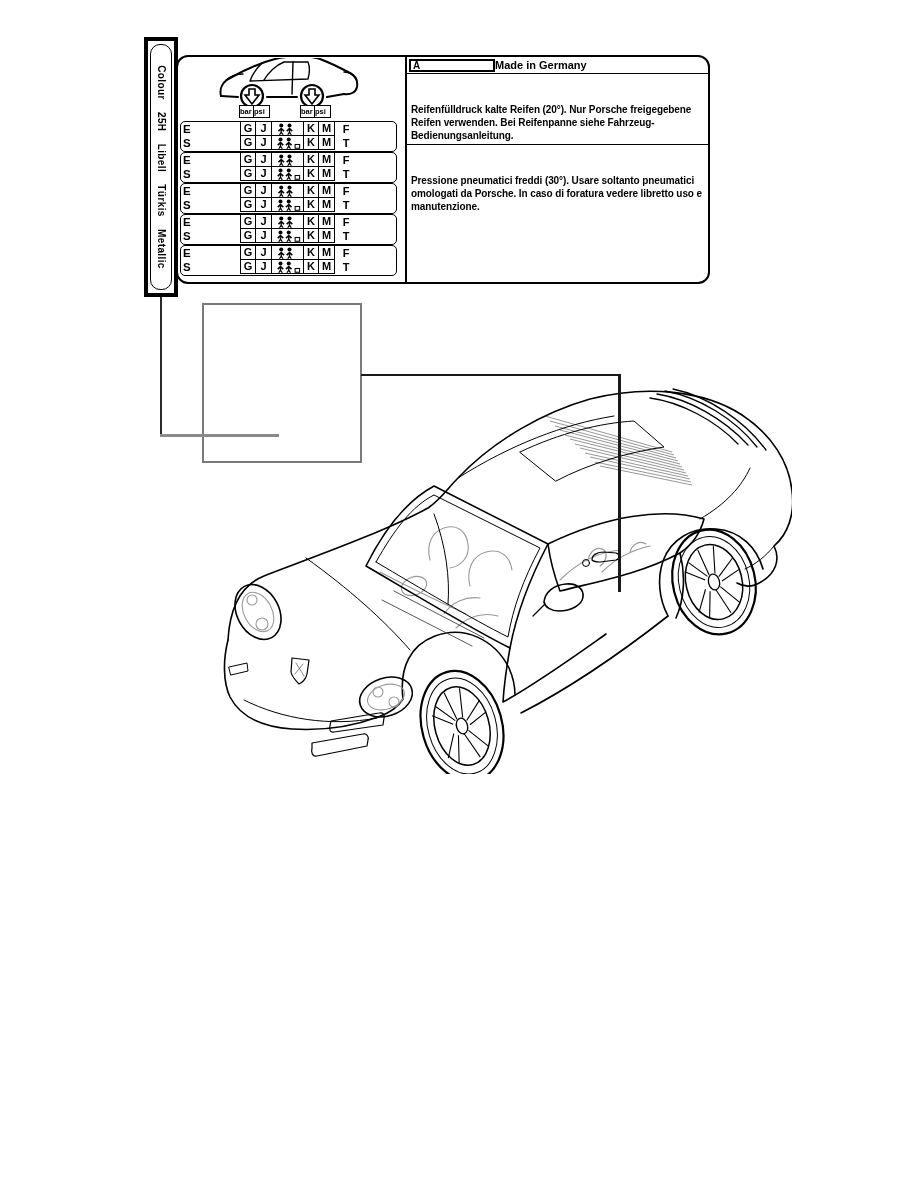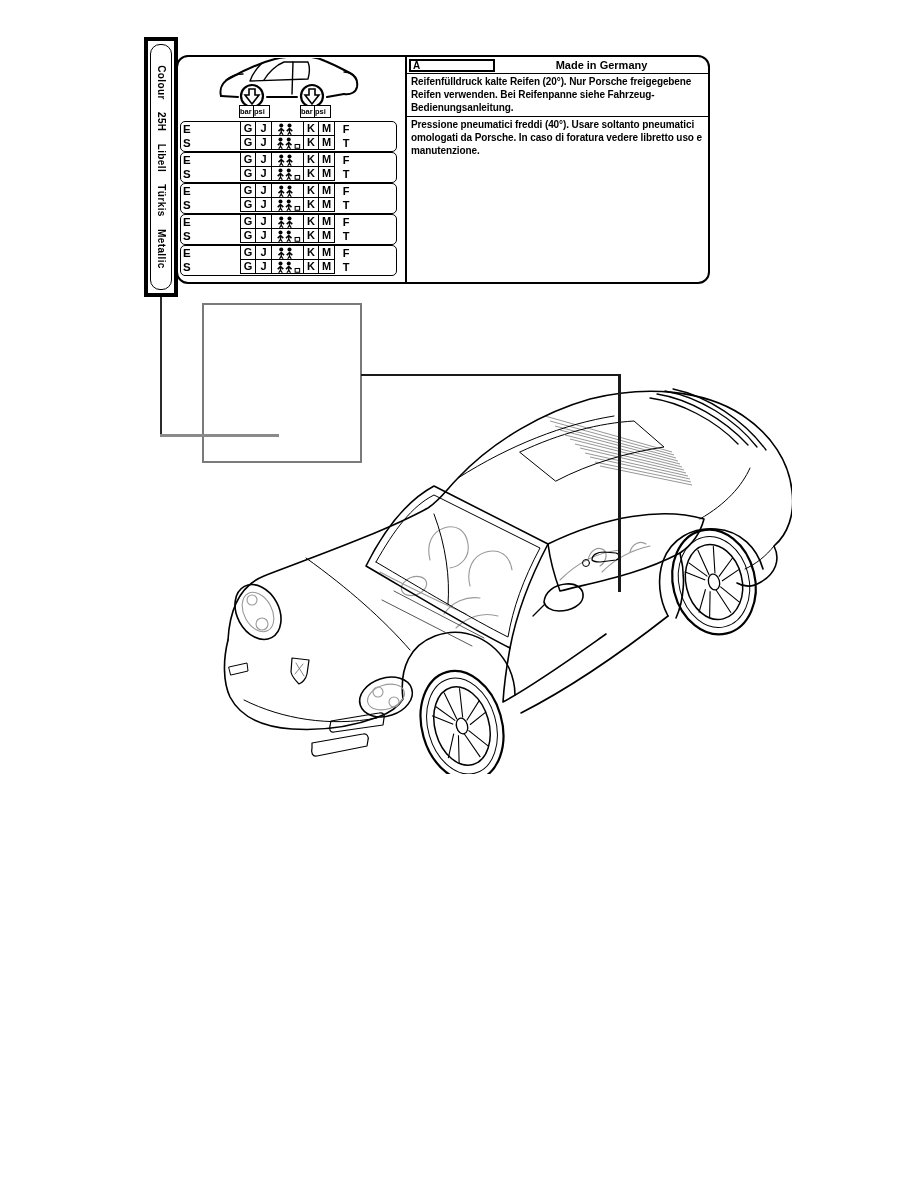--- a/index.html
+++ b/index.html
@@ -40,7 +40,7 @@
   .textcol{position:absolute;left:227px;top:0;right:0;bottom:0;border-left:2px solid #000;overflow:hidden;}
   .mrow{height:17px;display:flex;align-items:center;border-bottom:1.5px solid #000;}
   .abox{margin-left:2px;width:86px;height:13px;border:2px solid #000;font-size:10px;font-weight:bold;line-height:9px;padding-left:2px;background:#fff;}
-  .madein{flex:1;text-align:center;font-size:11px;font-weight:bold;}
+  .madein{flex:1;font-size:11px;font-weight:bold;}
   .sect{padding:1px 2px 0 4px;font-size:10px;font-weight:bold;line-height:13px;letter-spacing:-.1px;border-bottom:1.5px solid #000;}
   .s-de{height:43px}.s-en{height:29px}.s-fr{height:43px}.s-es{height:56px}.s-it{height:37px;border-bottom:none;}
 

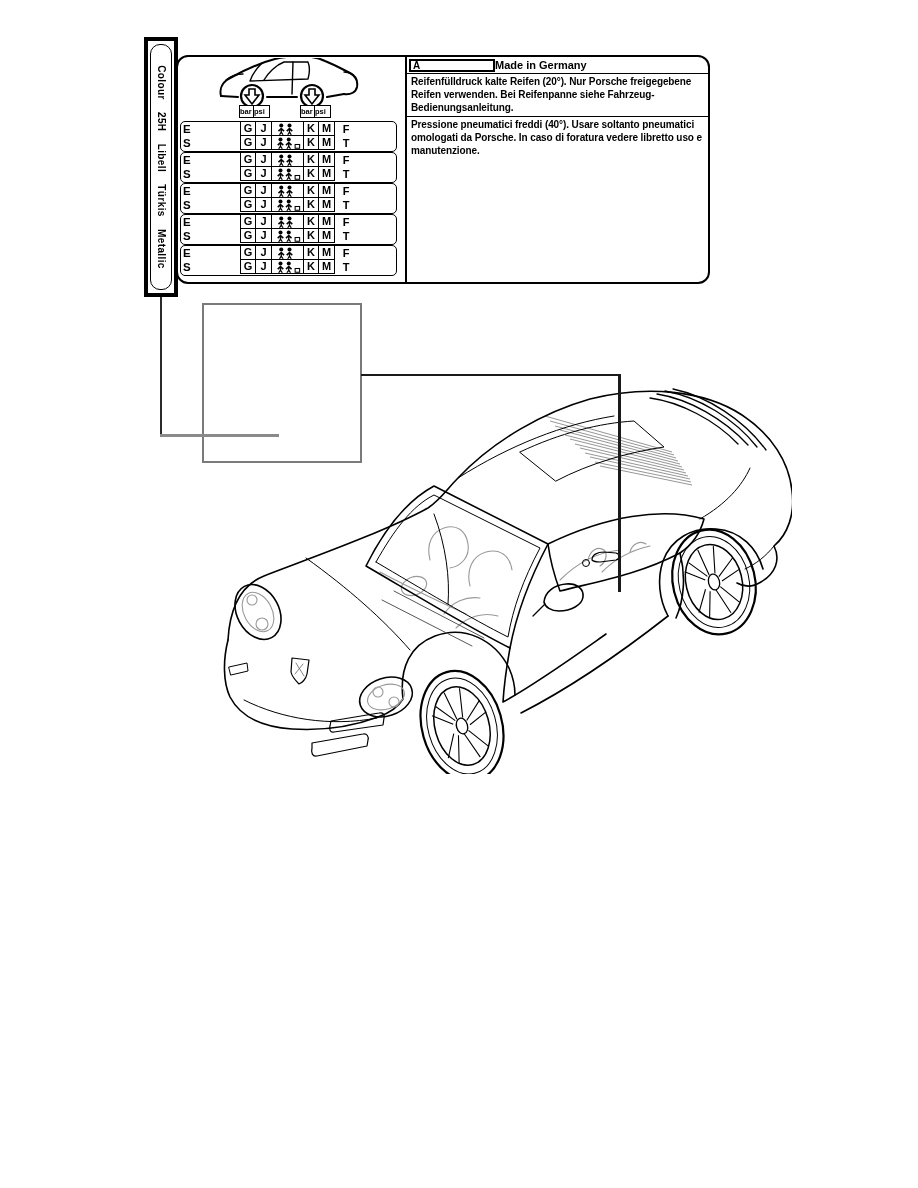--- a/index.html
+++ b/index.html
@@ -41,7 +41,7 @@
   .mrow{height:17px;display:flex;align-items:center;border-bottom:1.5px solid #000;}
   .abox{margin-left:2px;width:86px;height:13px;border:2px solid #000;font-size:10px;font-weight:bold;line-height:9px;padding-left:2px;background:#fff;}
   .madein{flex:1;font-size:11px;font-weight:bold;}
-  .sect{padding:1px 2px 0 4px;font-size:10px;font-weight:bold;line-height:13px;letter-spacing:-.1px;border-bottom:1.5px solid #000;}
+  .sect{padding:1px 2px 0 4px;font-size:10px;font-weight:bold;line-height:13px;letter-spacing:-.1px;border-bottom:1.5px solid #000;margin-top:28px;}
   .s-de{height:43px}.s-en{height:29px}.s-fr{height:43px}.s-es{height:56px}.s-it{height:37px;border-bottom:none;}
 
   

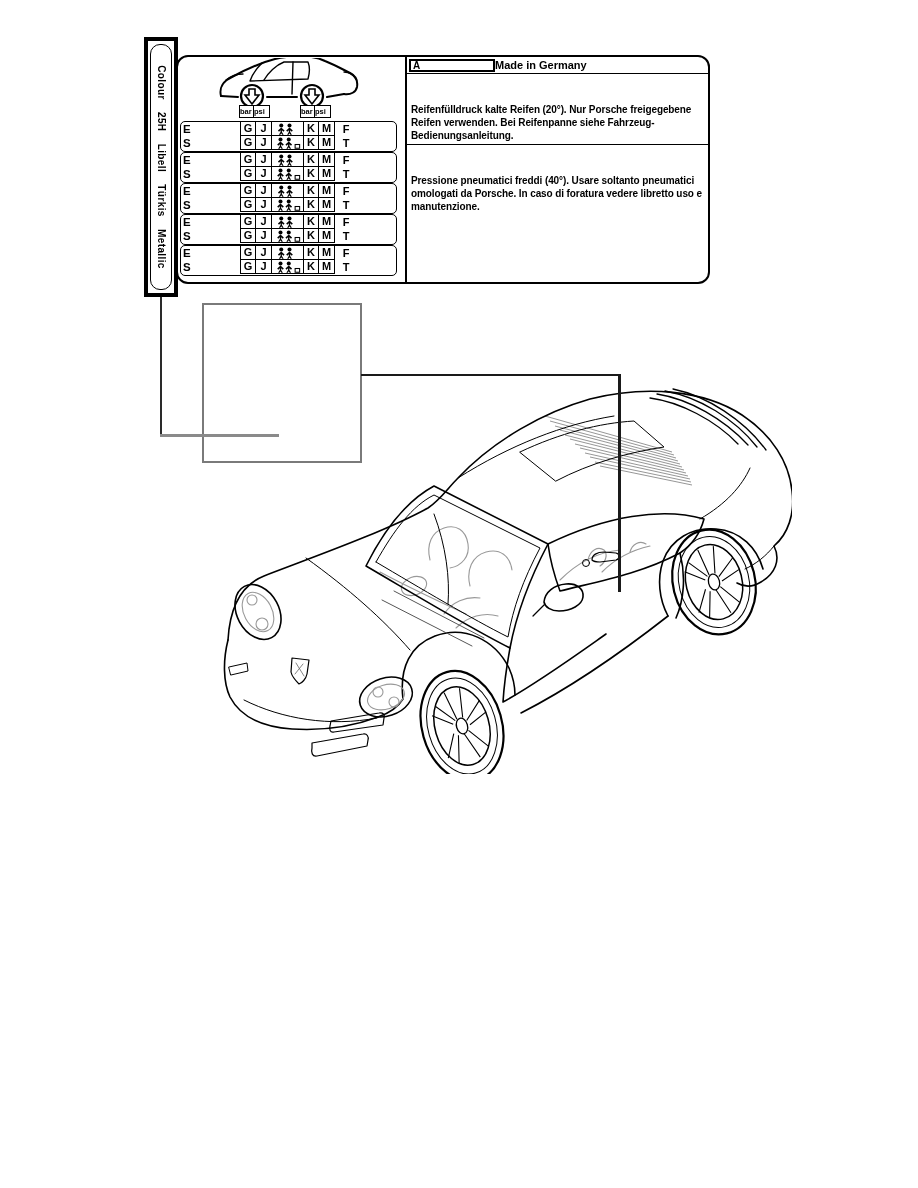--- a/index.html
+++ b/index.html
@@ -294,7 +294,7 @@
       <div class="madein">Made in Germany</div>
     </div>
     <div class="sect s-de">Reifenfülldruck kalte Reifen (20°). Nur Porsche freigegebene Reifen verwenden. Bei Reifenpanne siehe Fahrzeug-Bedienungsanleitung.</div>
-    <div class="sect s-it">Pressione pneumatici freddi (40°). Usare soltanto pneumatici omologati da Porsche. In caso di foratura vedere libretto uso e manutenzione.</div>
+    <div class="sect s-it">Pressione pneumatici freddi (30°). Usare soltanto pneumatici omologati da Porsche. In caso di foratura vedere libretto uso e manutenzione.</div>
   </div>
 </div>
 

